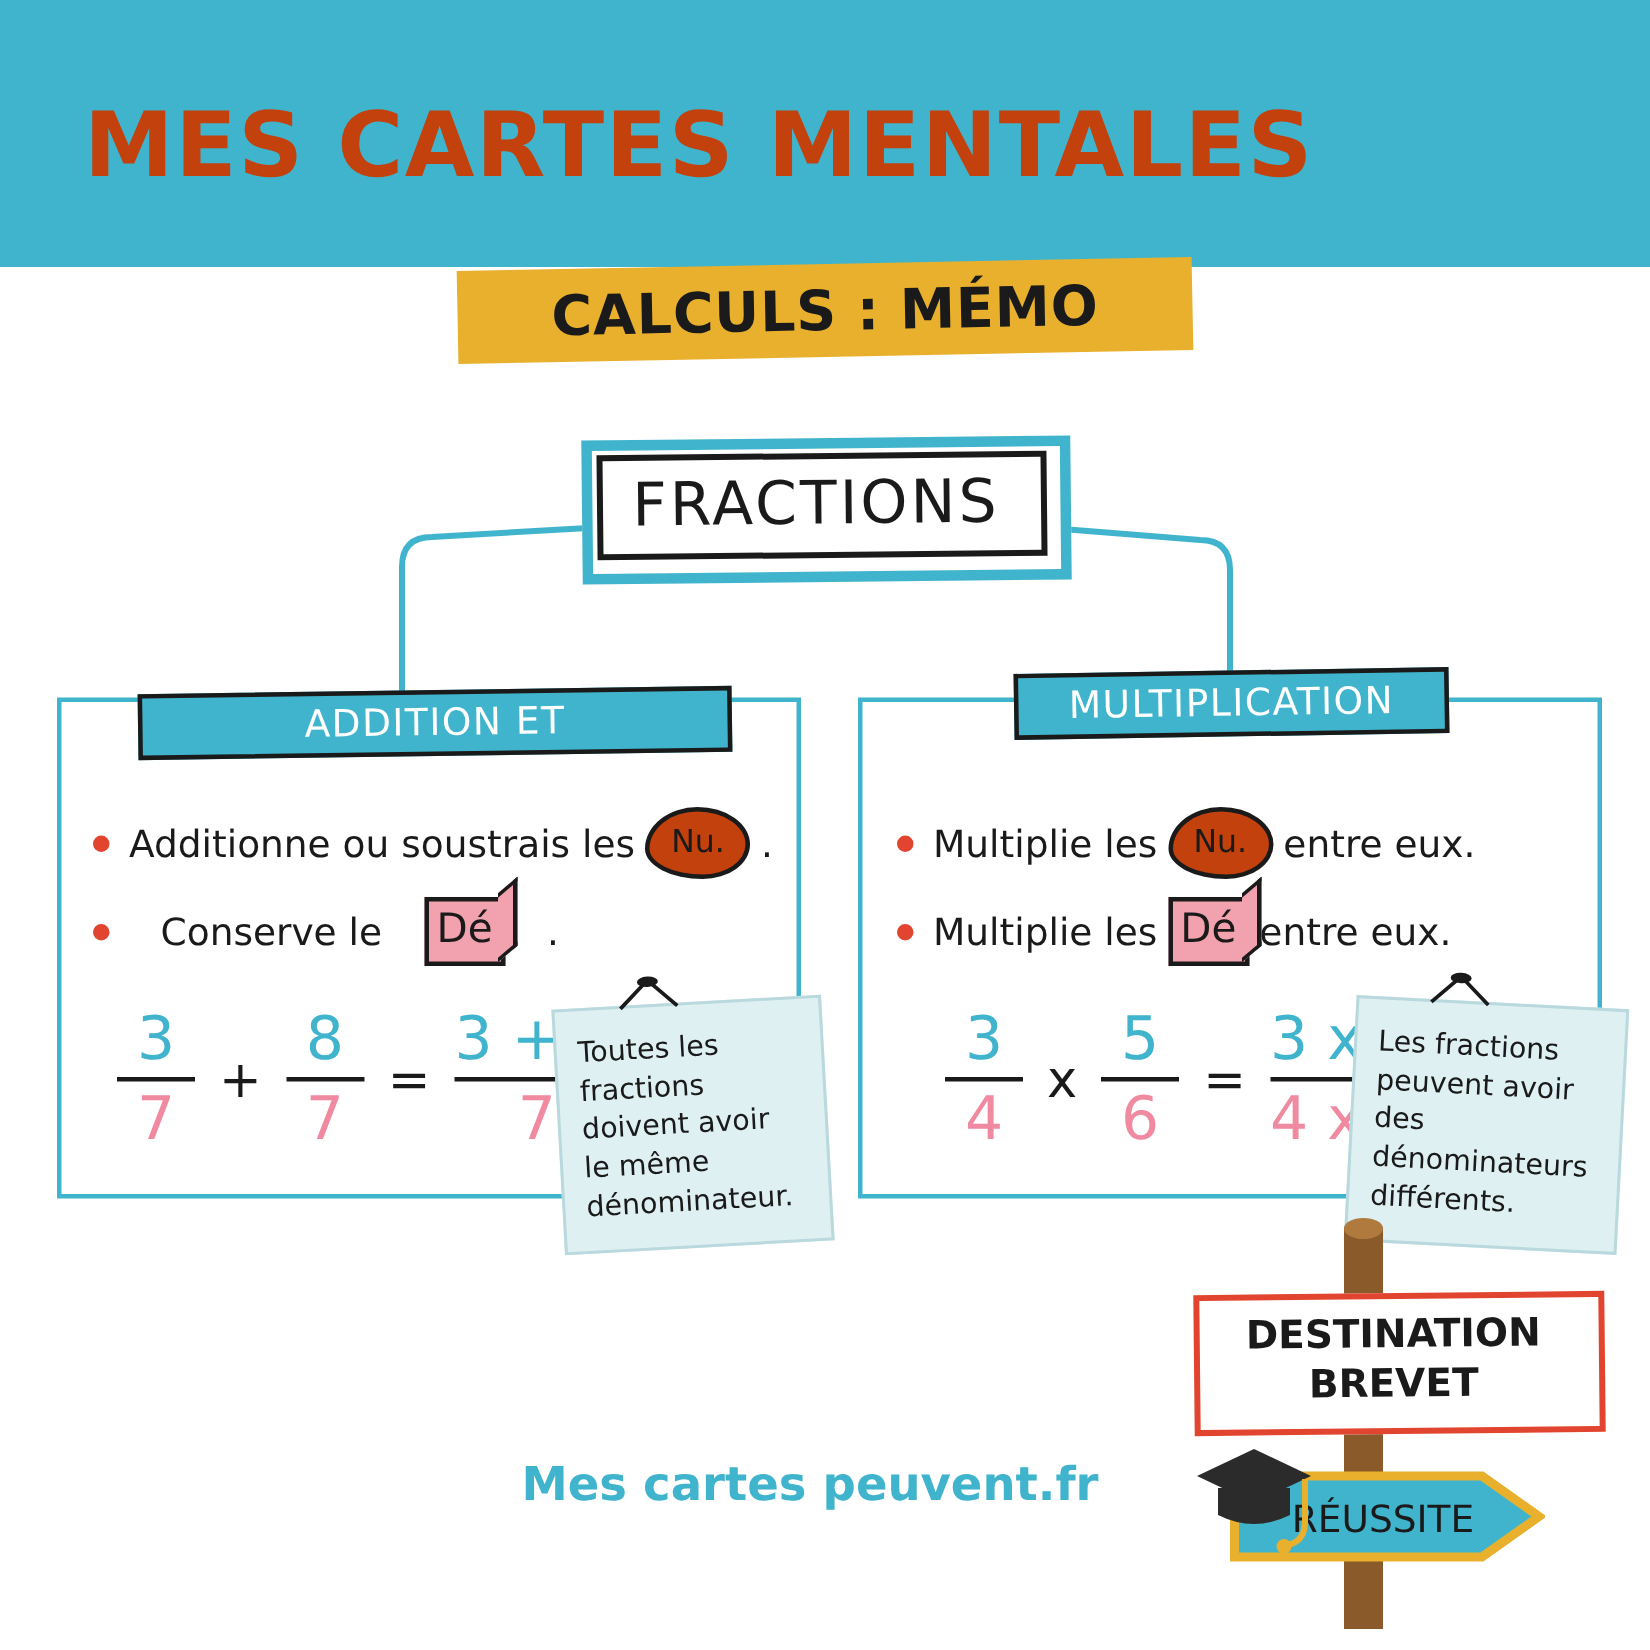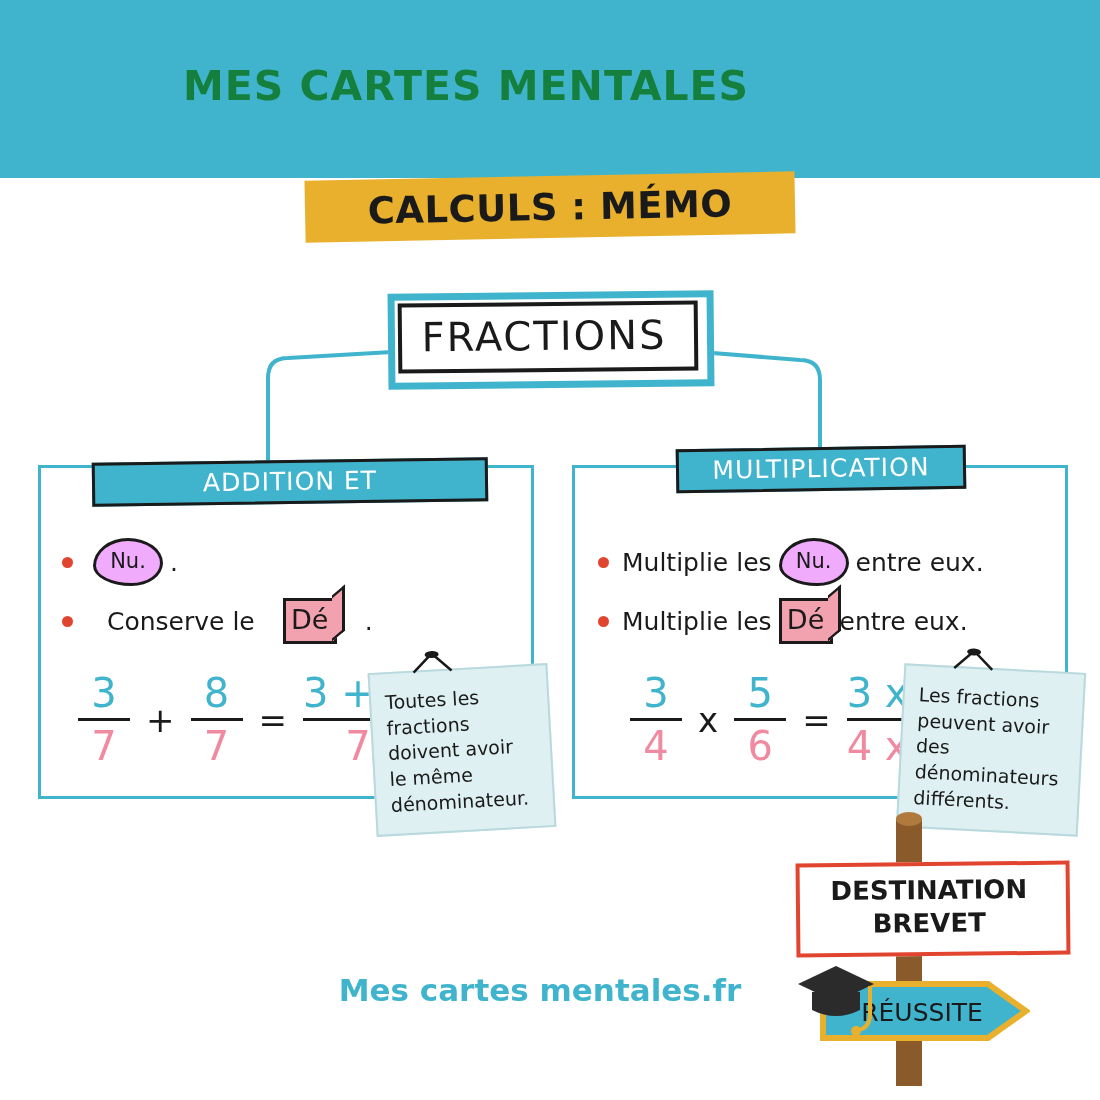--- a/index.html
+++ b/index.html
@@ -28,8 +28,8 @@
     left: 0; top: 62px;
     width: 932px;
     text-align: center;
-    color: #15803d;
-    font-size: 41px;
+    color: #c2410c;
+    font-size: 60px;
     font-weight: bold;
     letter-spacing: 1px;
     font-family: "DejaVu Sans", sans-serif;

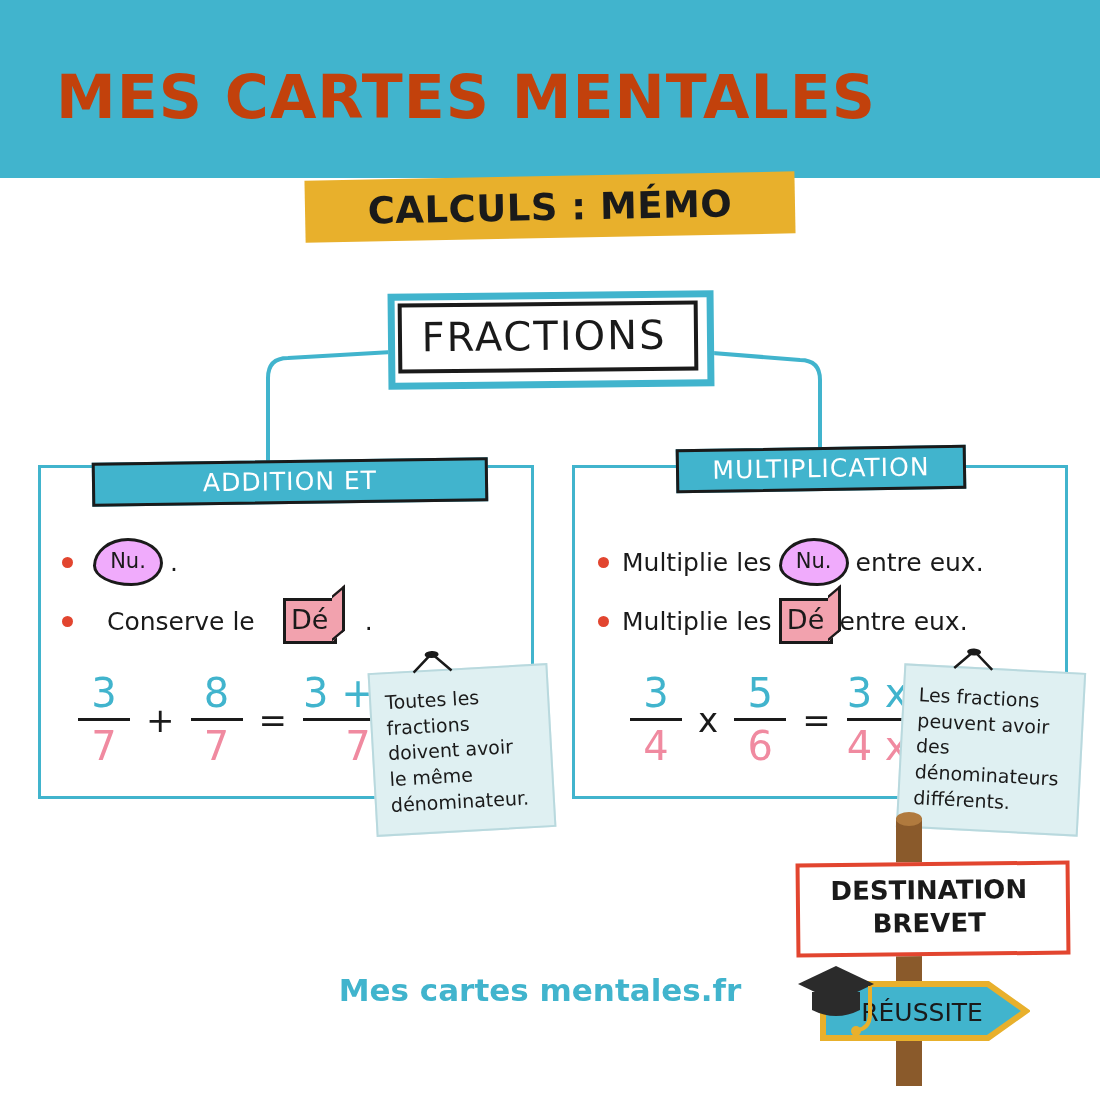--- a/index.html
+++ b/index.html
@@ -307,6 +307,7 @@
 
 <div class="bullet-row" style="left:62px; top:538px;">
   <span class="bullet-dot"></span>
+  <span>Additionne ou soustrais les</span>
   <span class="chip-nu">Nu.</span>
   <span>.</span>
 </div>

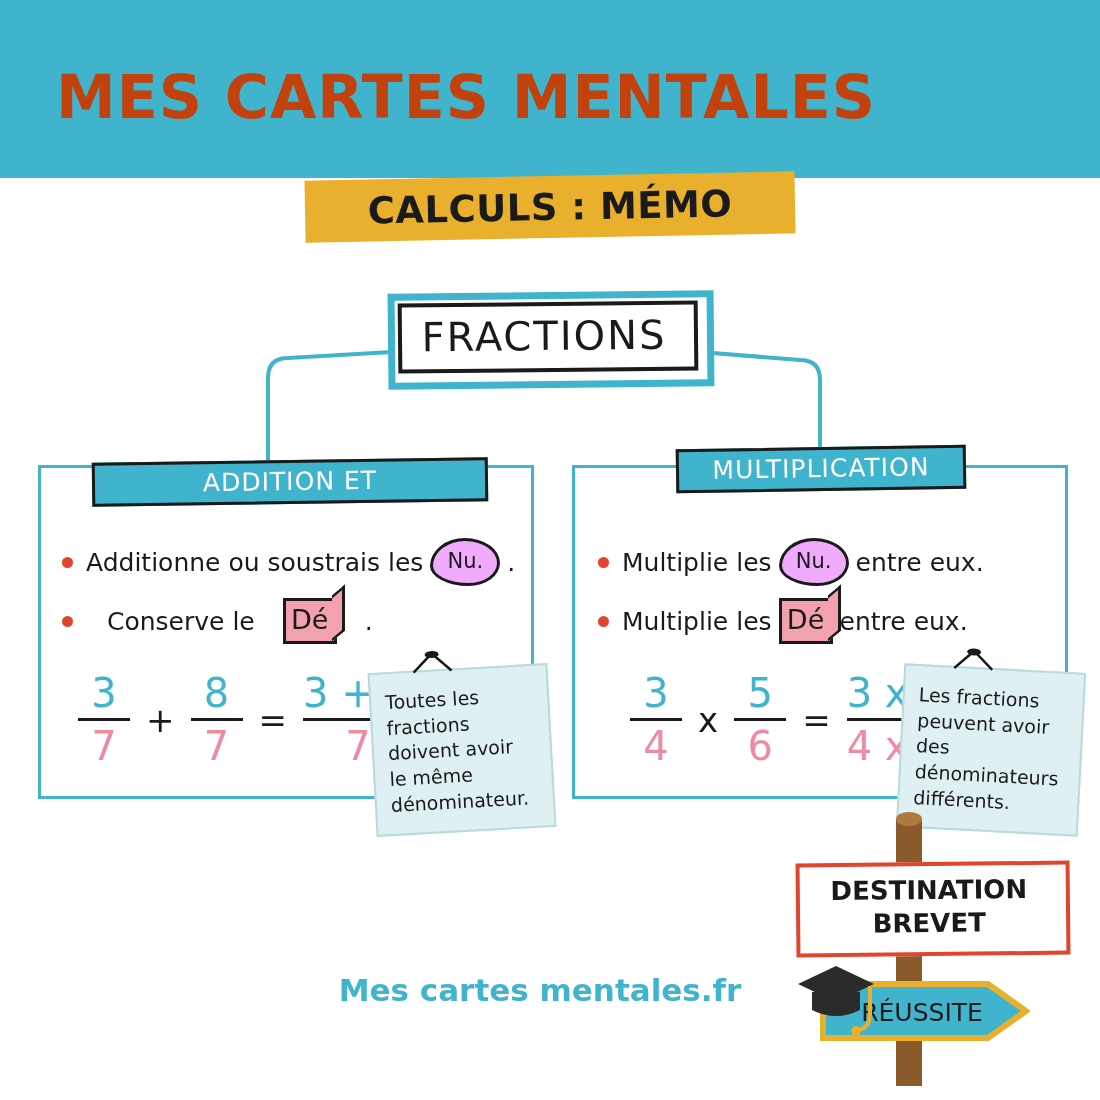--- a/index.html
+++ b/index.html
@@ -140,7 +140,7 @@
     position: relative;
     width: 64px; height: 42px;
     margin: 0 7px;
-    background: #f0abfc;
+    background: #c2410c;
     border-radius: 50% 50% 45% 55% / 58% 52% 48% 42%;
     border: 3px solid #1a1a1a;
     color: #1a1a1a;

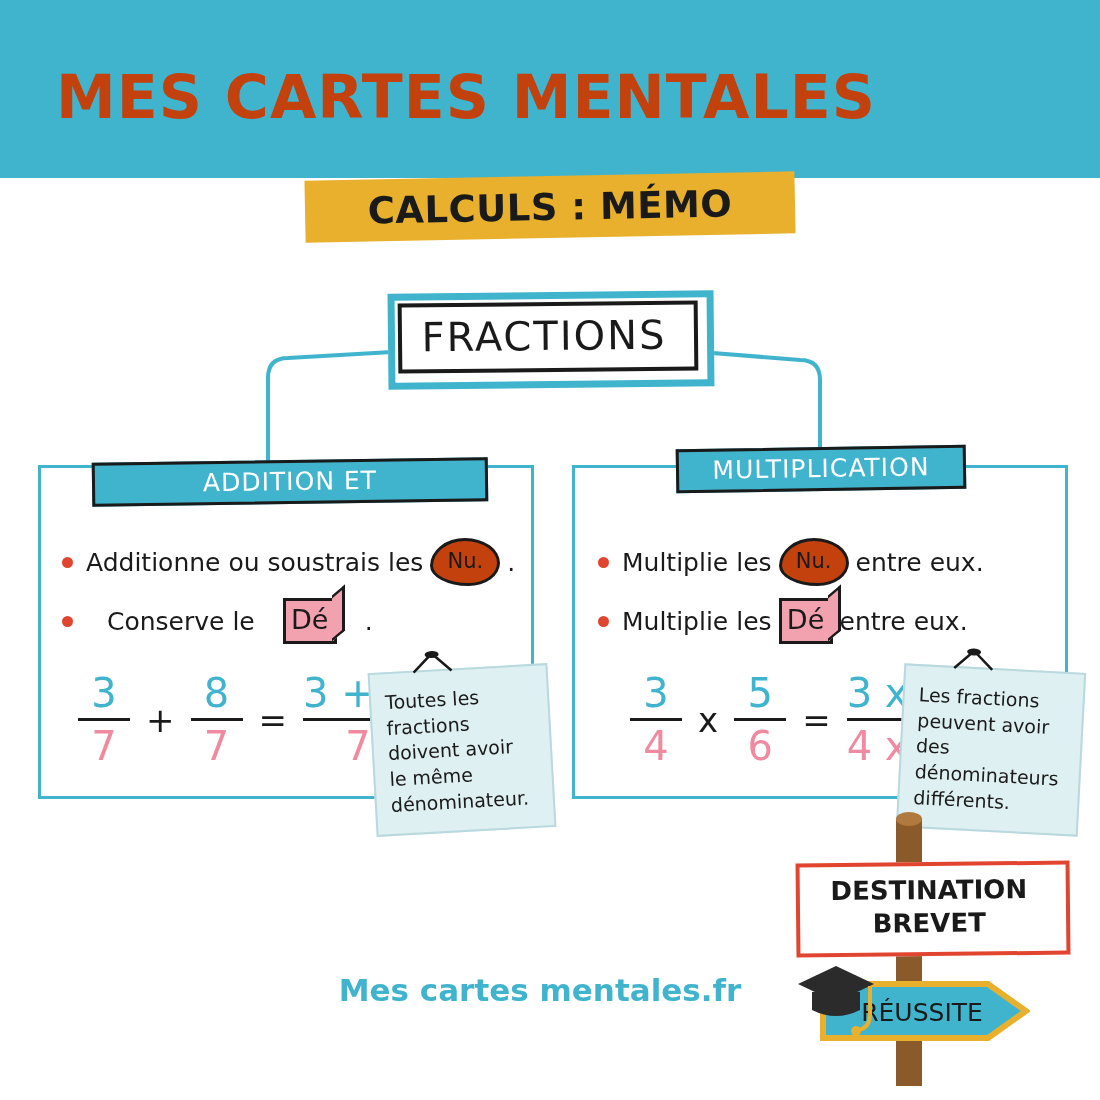--- a/index.html
+++ b/index.html
@@ -412,6 +412,6 @@
   <circle cx="64" cy="73" r="5" fill="#e8b02c"></circle>
 </svg>
 
-<div class="site-url">Mes cartes mentales.fr</div>
+<div class="site-url">Mes cartes peuvent.fr</div>
 
 </body></html>

